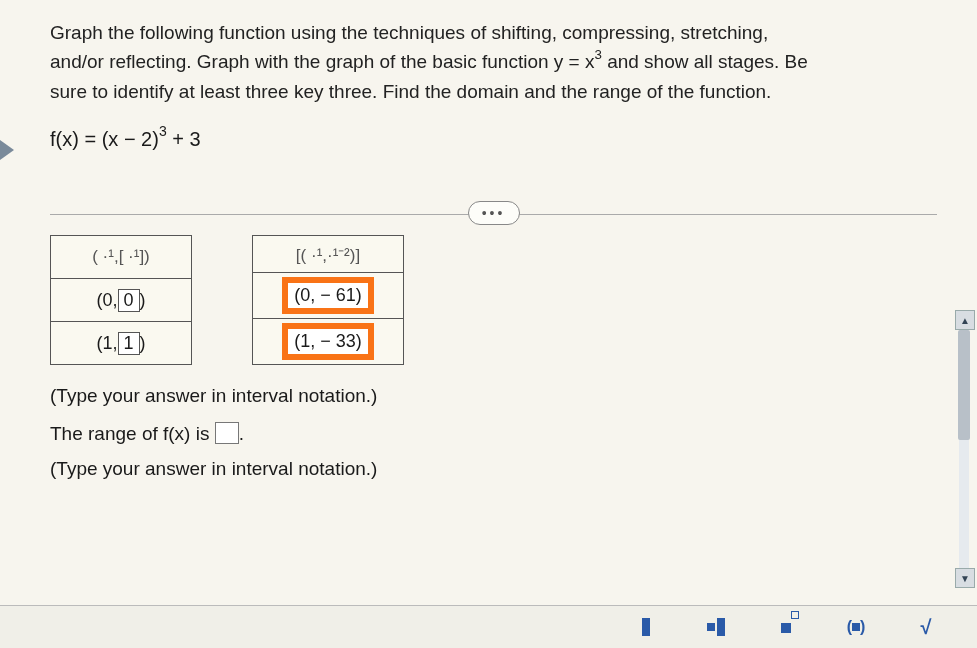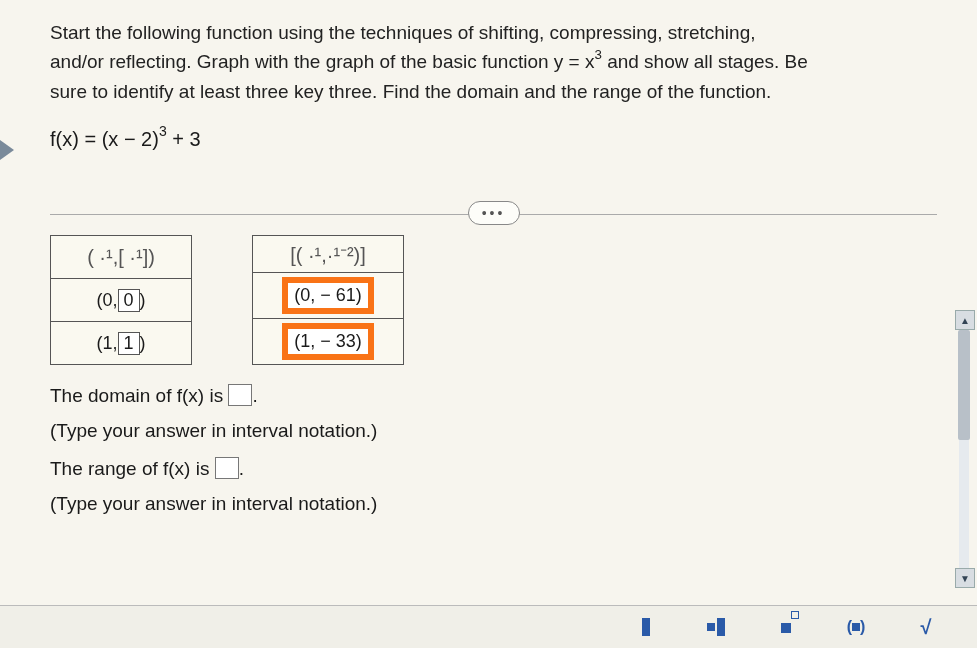--- a/index.html
+++ b/index.html
@@ -204,7 +204,7 @@
 <div class="page">
 
   <div class="question-text">
-    <span>Start the following function using the techniques of shifting, compressing, stretching,</span><br>
+    <span>Graph the following function using the techniques of shifting, compressing, stretching,</span><br>
     <span>and/or reflecting. Graph with the graph of the basic function y = x</span><span class="sup">3</span><span> and show all stages. Be</span><br>
     <span>sure to identify at least three key three. Find the domain and the range of the function.</span>
   </div>

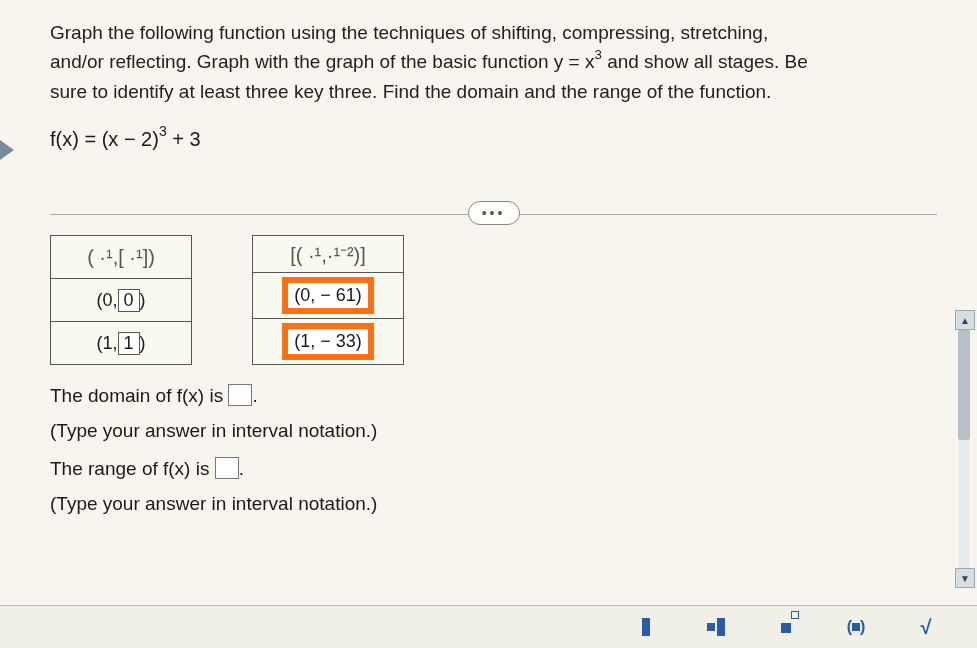--- a/index.html
+++ b/index.html
@@ -192,7 +192,7 @@
   .frac .sq { width:8px;height:8px;background:#2a5aa8;display:inline-block;}
   .head-row td {
     border-top: none;
-    font-size: 20px;
+    font-size: 17px;
     color: #555;
   }
 </style>

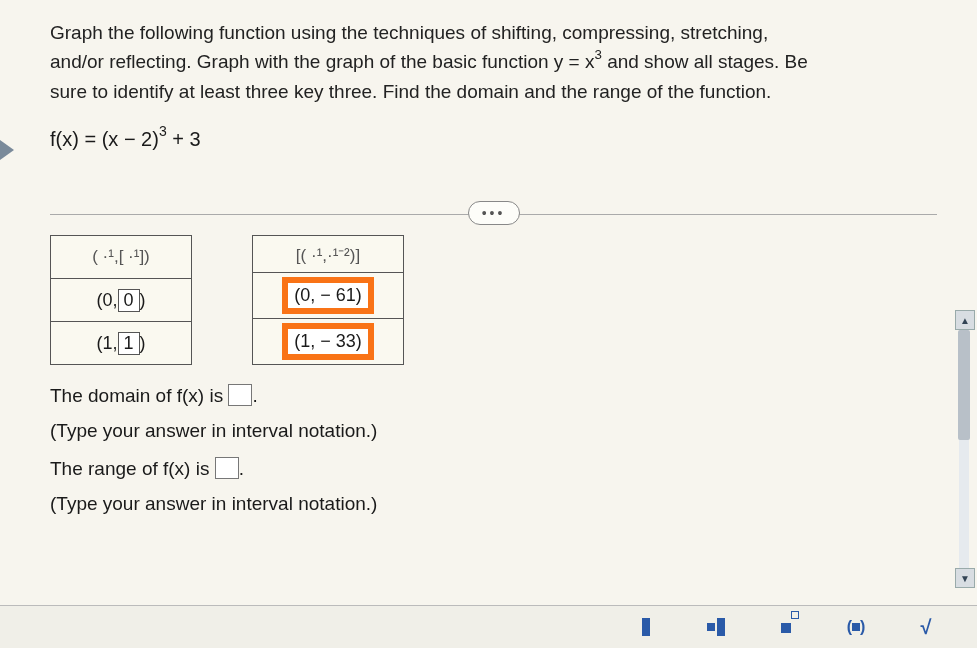--- a/index.html
+++ b/index.html
@@ -258,9 +258,6 @@
       </table>
   </div>
 
-  <div class="answer-line">
-    <span>The domain of f(x) is </span><span class="answer-box"></span><span>.</span>
-  </div>
   <div class="hint-line">(Type your answer in interval notation.)</div>
 
   <div class="answer-line">

